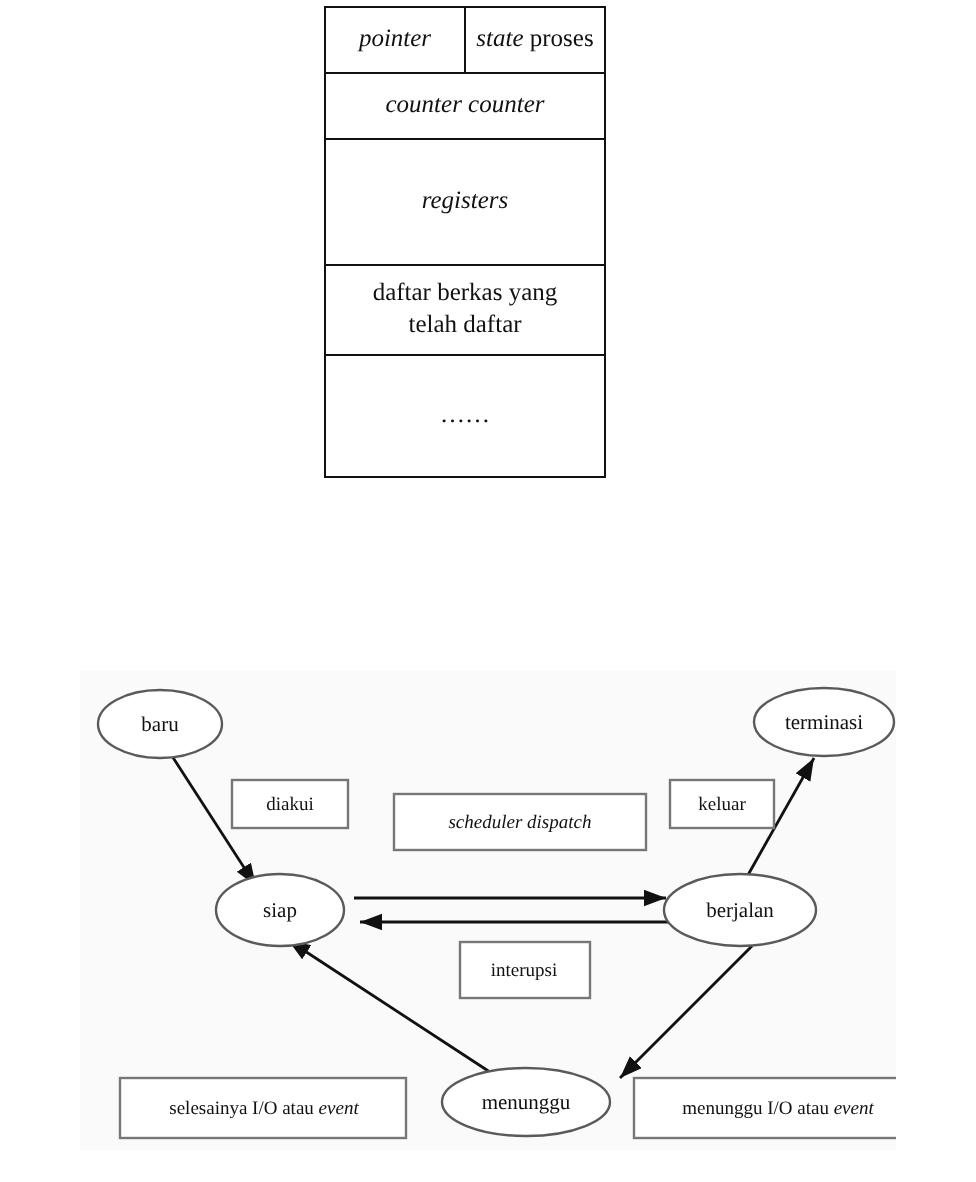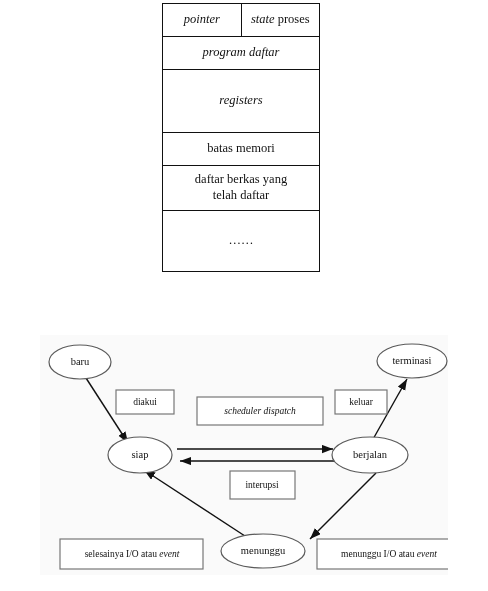--- a/index.html
+++ b/index.html
@@ -20,7 +20,7 @@
     position: absolute;
     left: 162px;
     top: 3px;
-    width: 158px;
+    width: 141px;
     border: 1px solid #111;
     border-collapse: collapse;
     background: #fff;

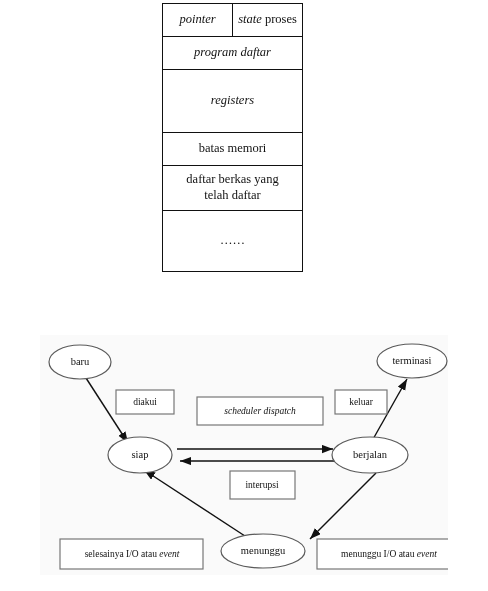--- a/index.html
+++ b/index.html
@@ -114,7 +114,7 @@
     </td>
   </tr>
   <tr>
-    <td class="r-pc ital" colspan="2">program daftar</td>
+    <td class="r-pc ital" colspan="2">counter counter</td>
   </tr>
   <tr>
     <td class="r-regs ital" colspan="2">registers</td>

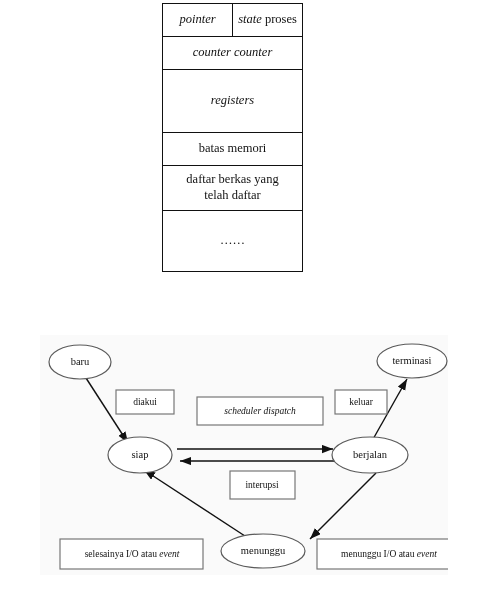--- a/index.html
+++ b/index.html
@@ -120,9 +120,6 @@
     <td class="r-regs ital" colspan="2">registers</td>
   </tr>
   <tr>
-    <td class="r-batas" colspan="2">batas memori</td>
-  </tr>
-  <tr>
     <td class="r-daftar" colspan="2">
       <span>daftar berkas yang</span><br>
       <span>telah daftar</span>

